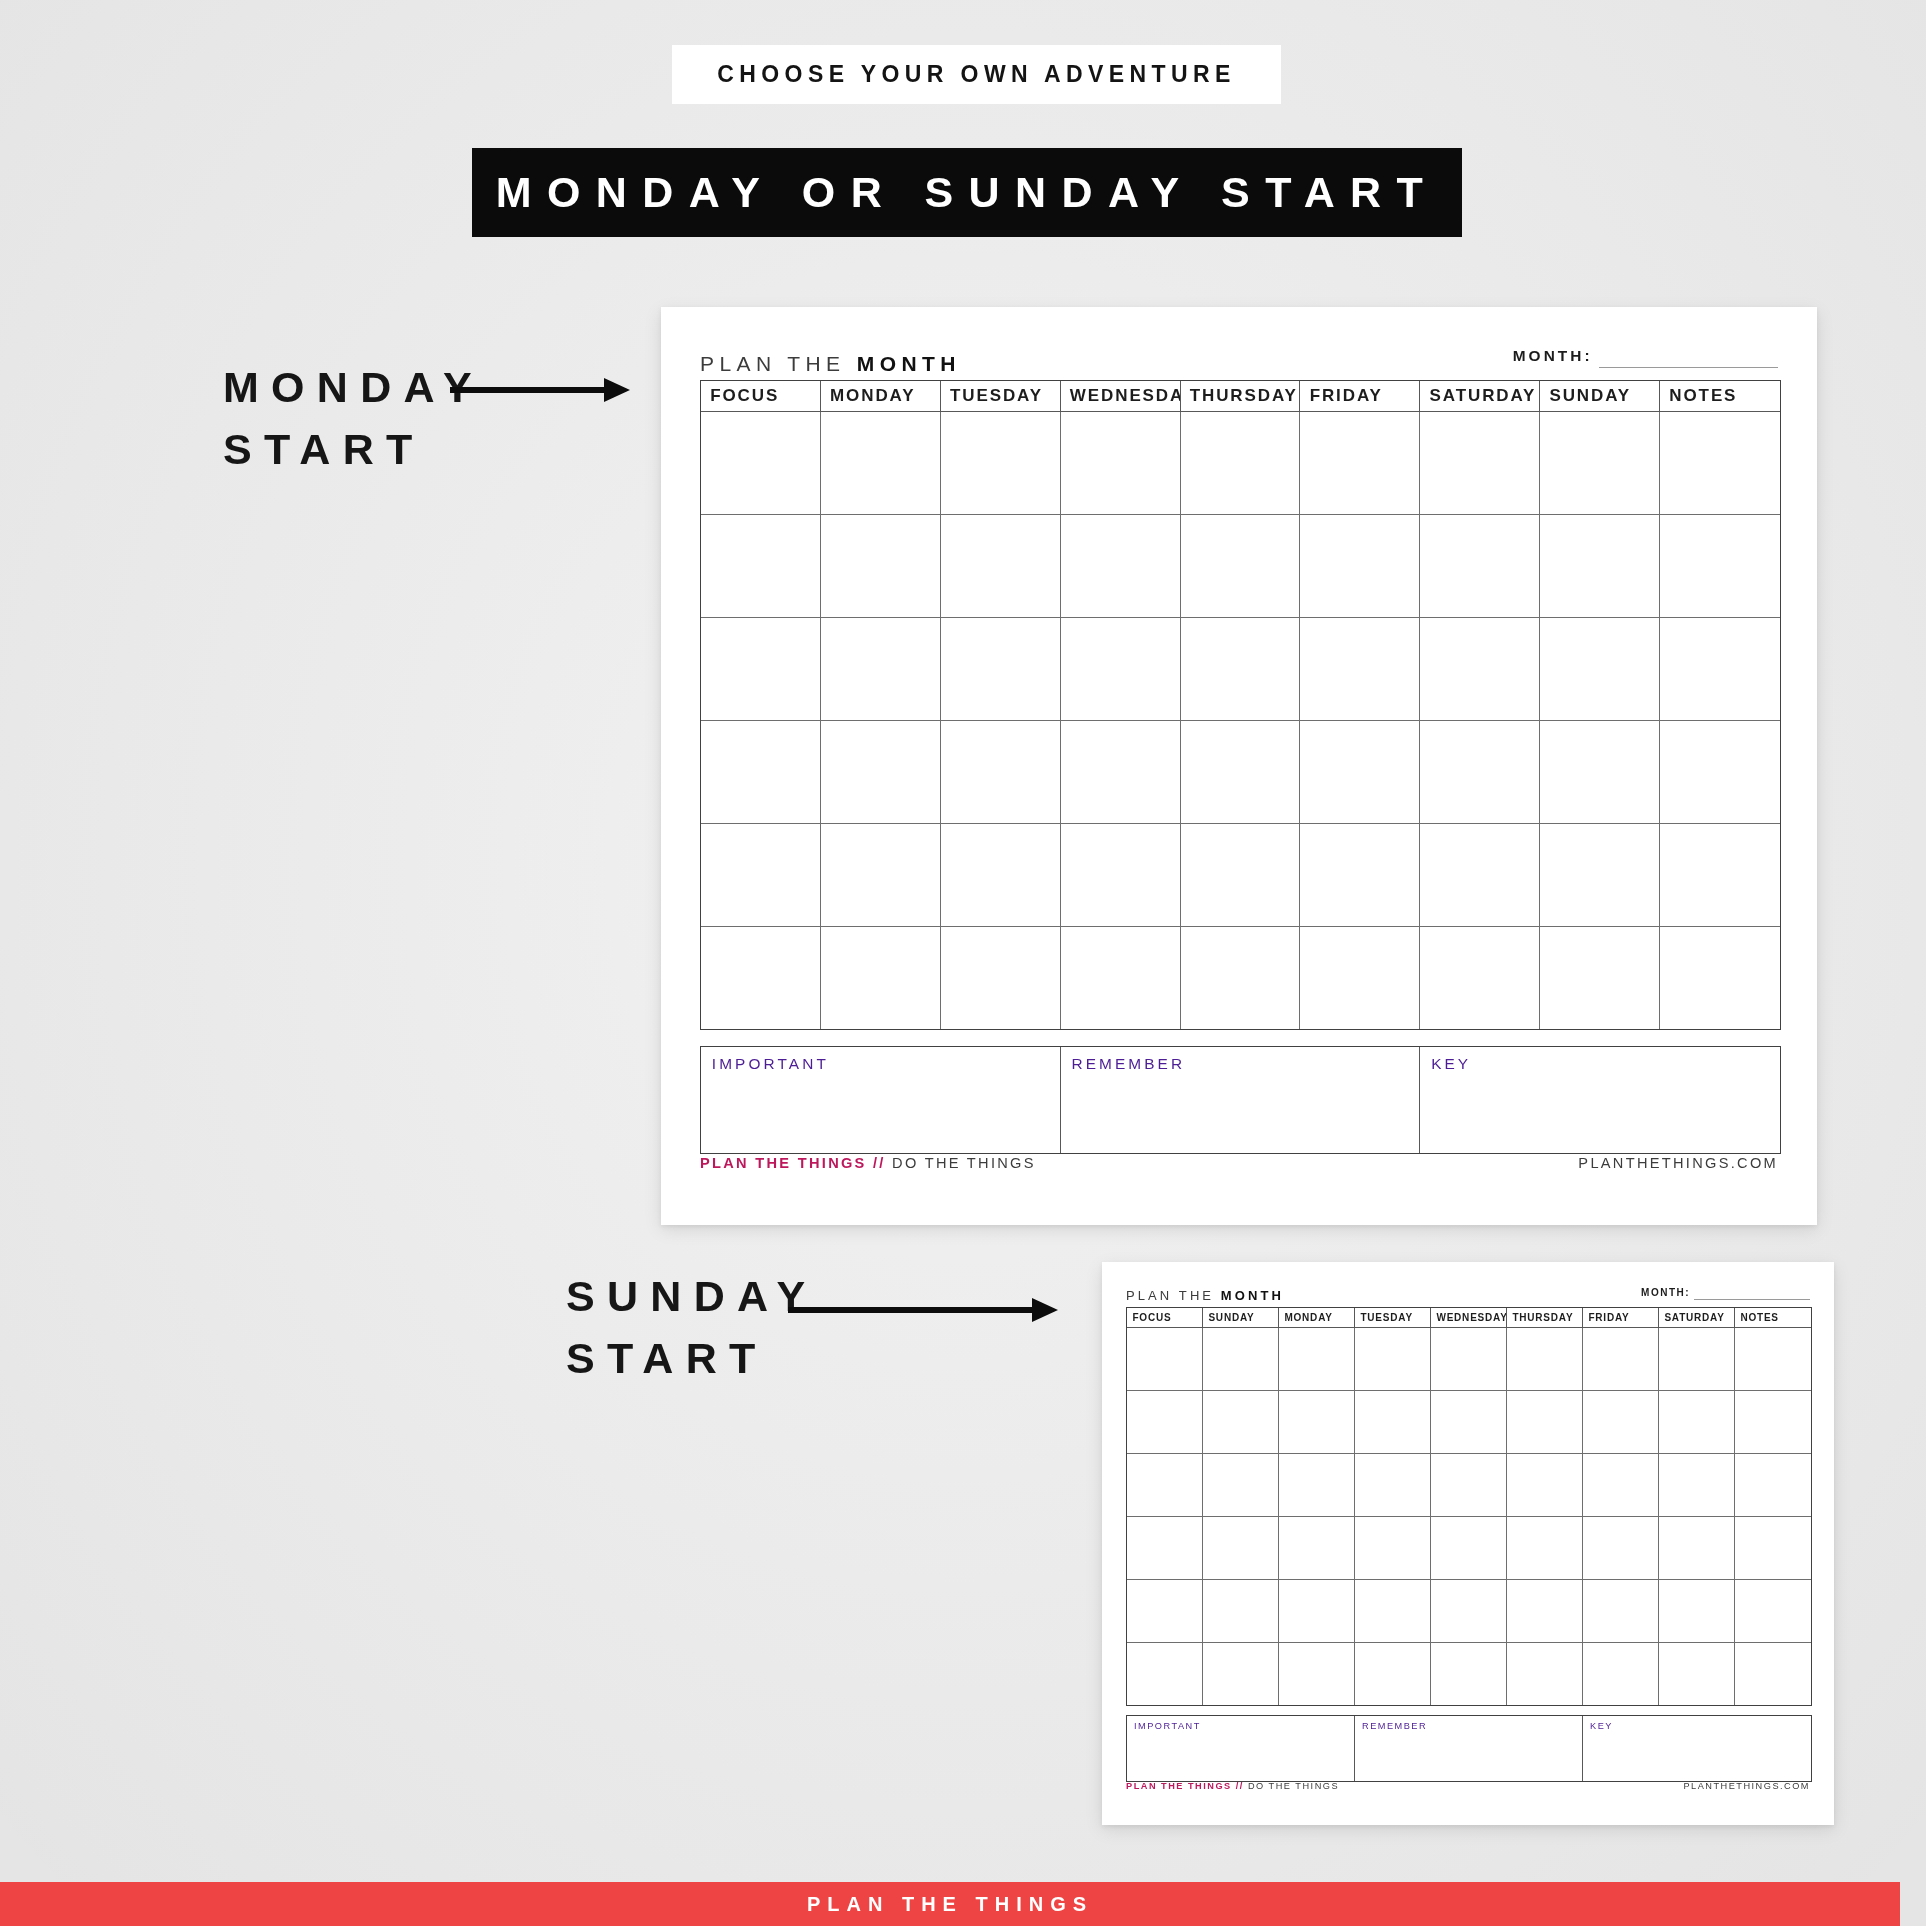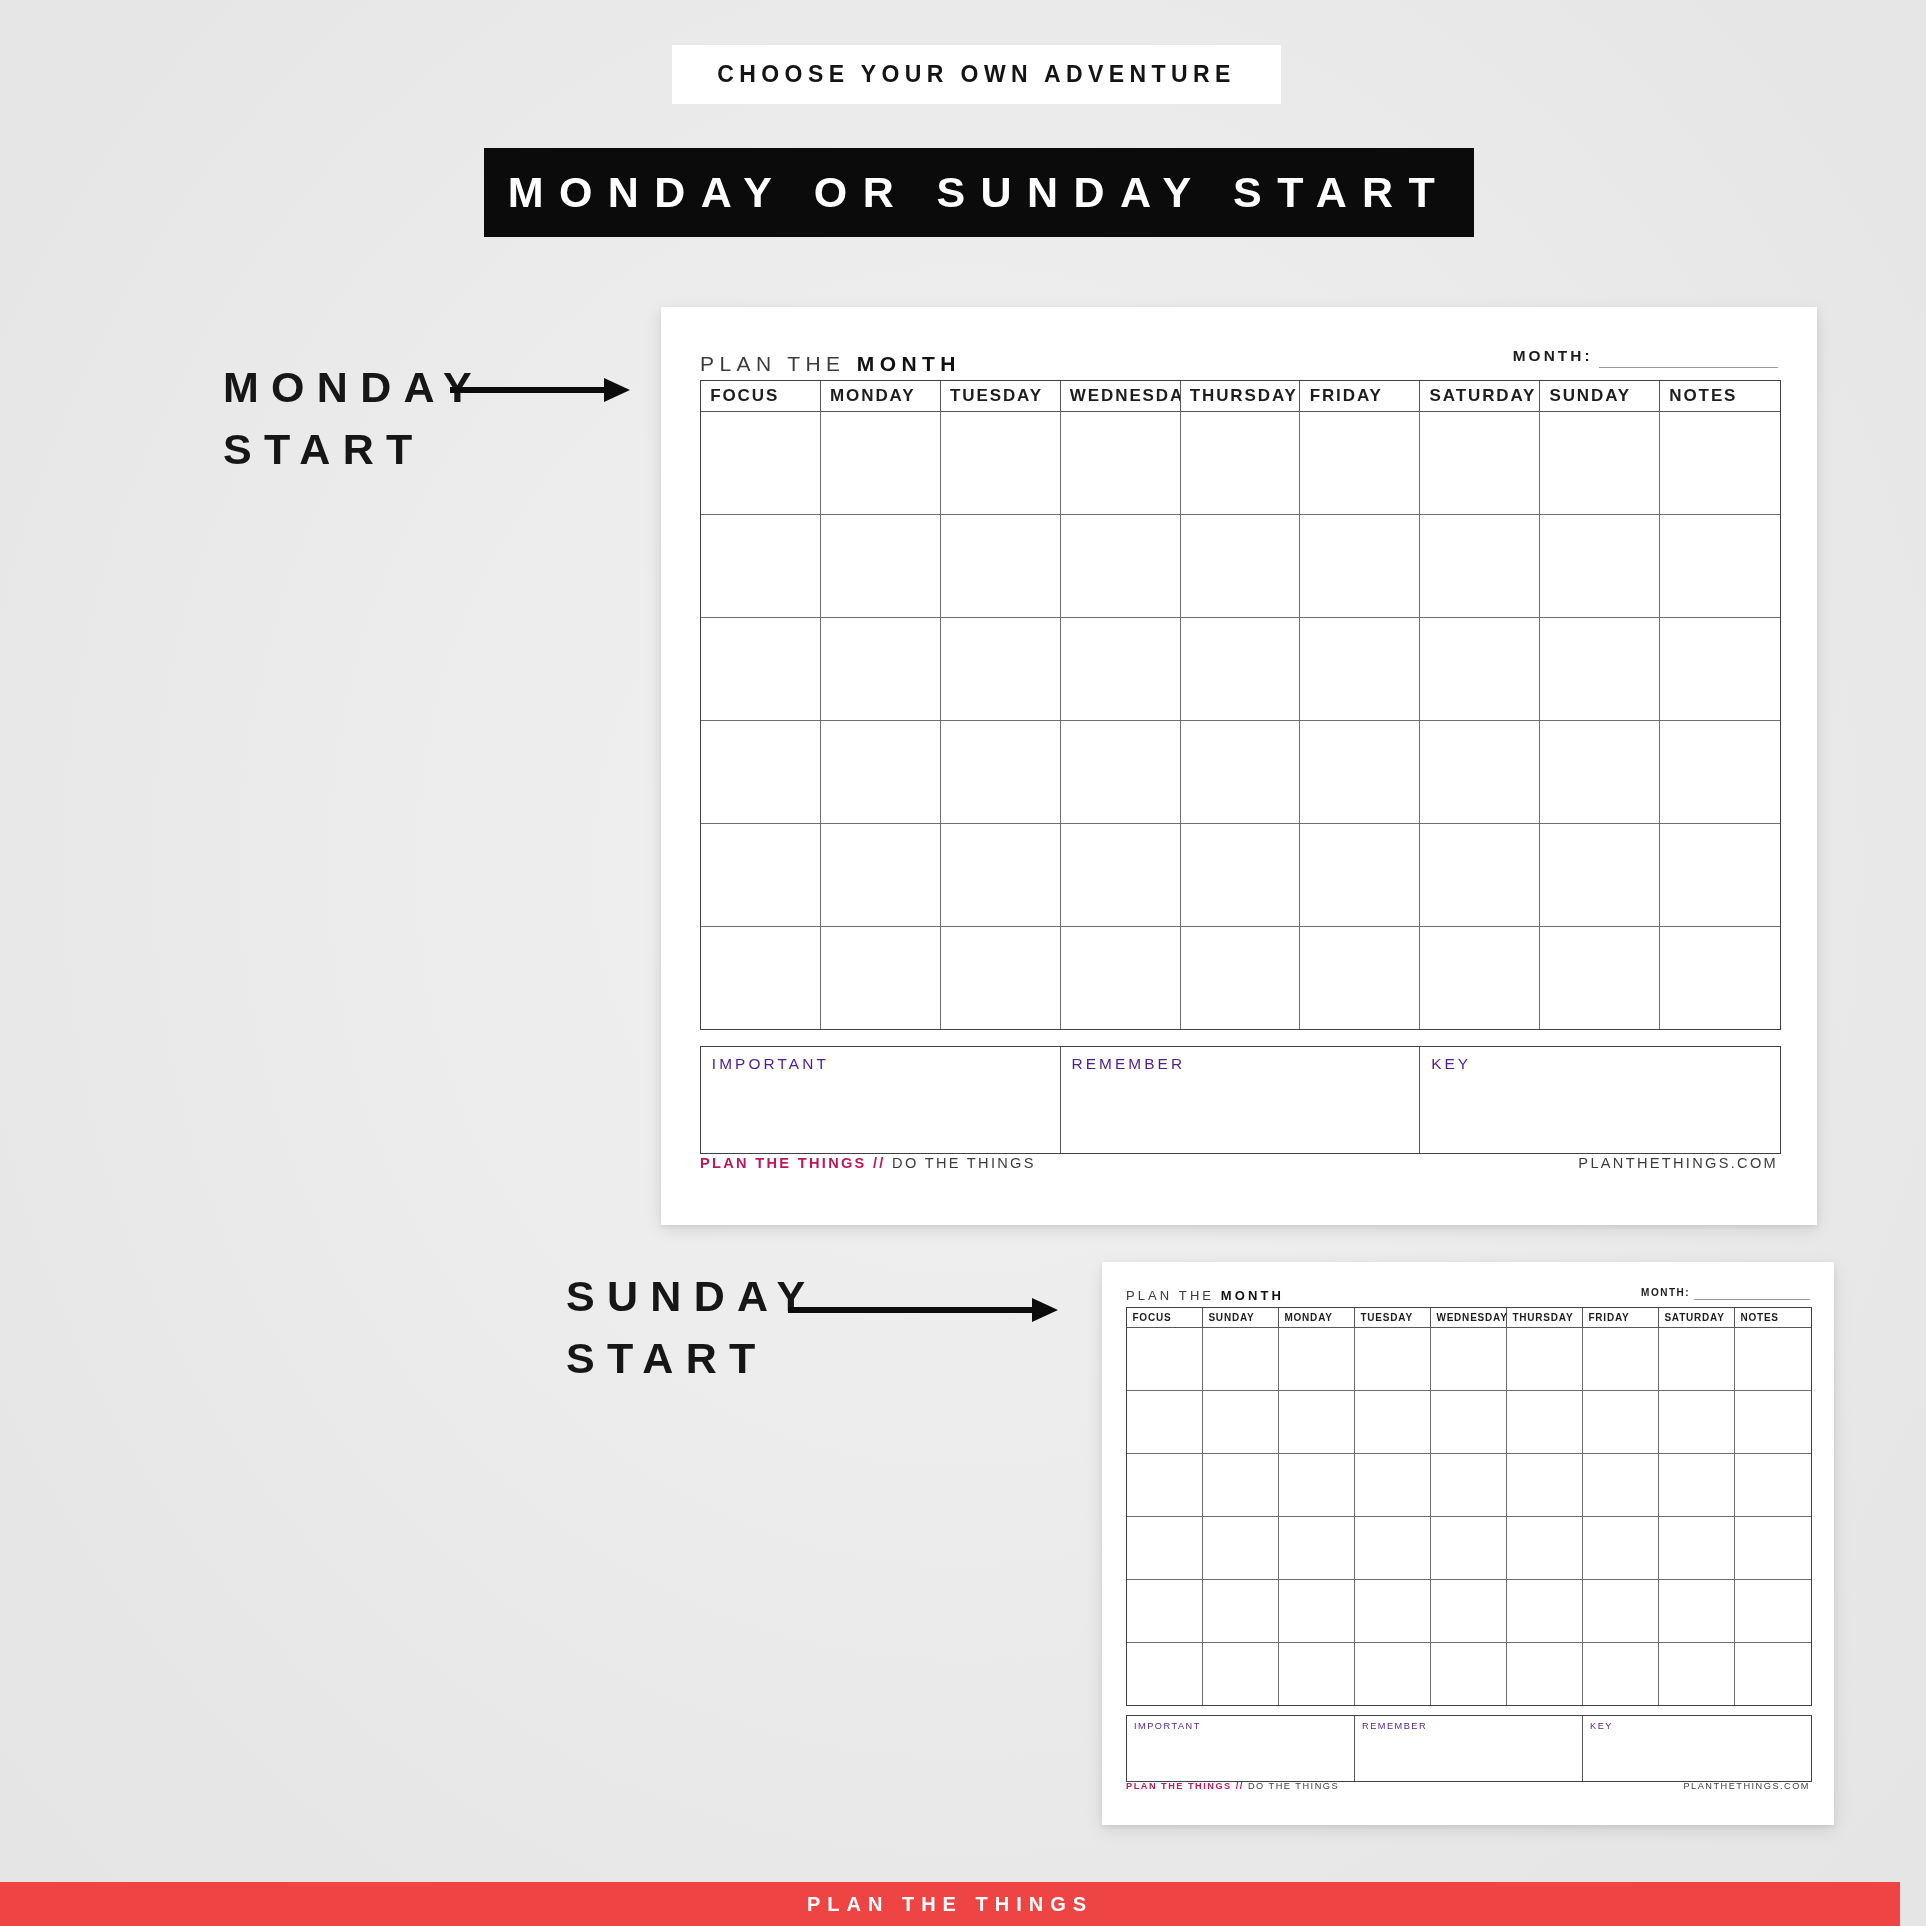--- a/index.html
+++ b/index.html
@@ -14,7 +14,7 @@
     letter-spacing:5.4px;color:#141414;z-index:2;margin-left:11px;}
 
   
-  .banner{position:absolute;left:484px;top:148px;width:990px;height:89px;background:#0b0b0b;
+  .banner{position:absolute;left:472px;top:148px;width:990px;height:89px;background:#0b0b0b;
     color:#ffffff;display:flex;align-items:center;justify-content:center;font-size:43px;
     font-weight:bold;letter-spacing:15.4px;z-index:2;}
 

